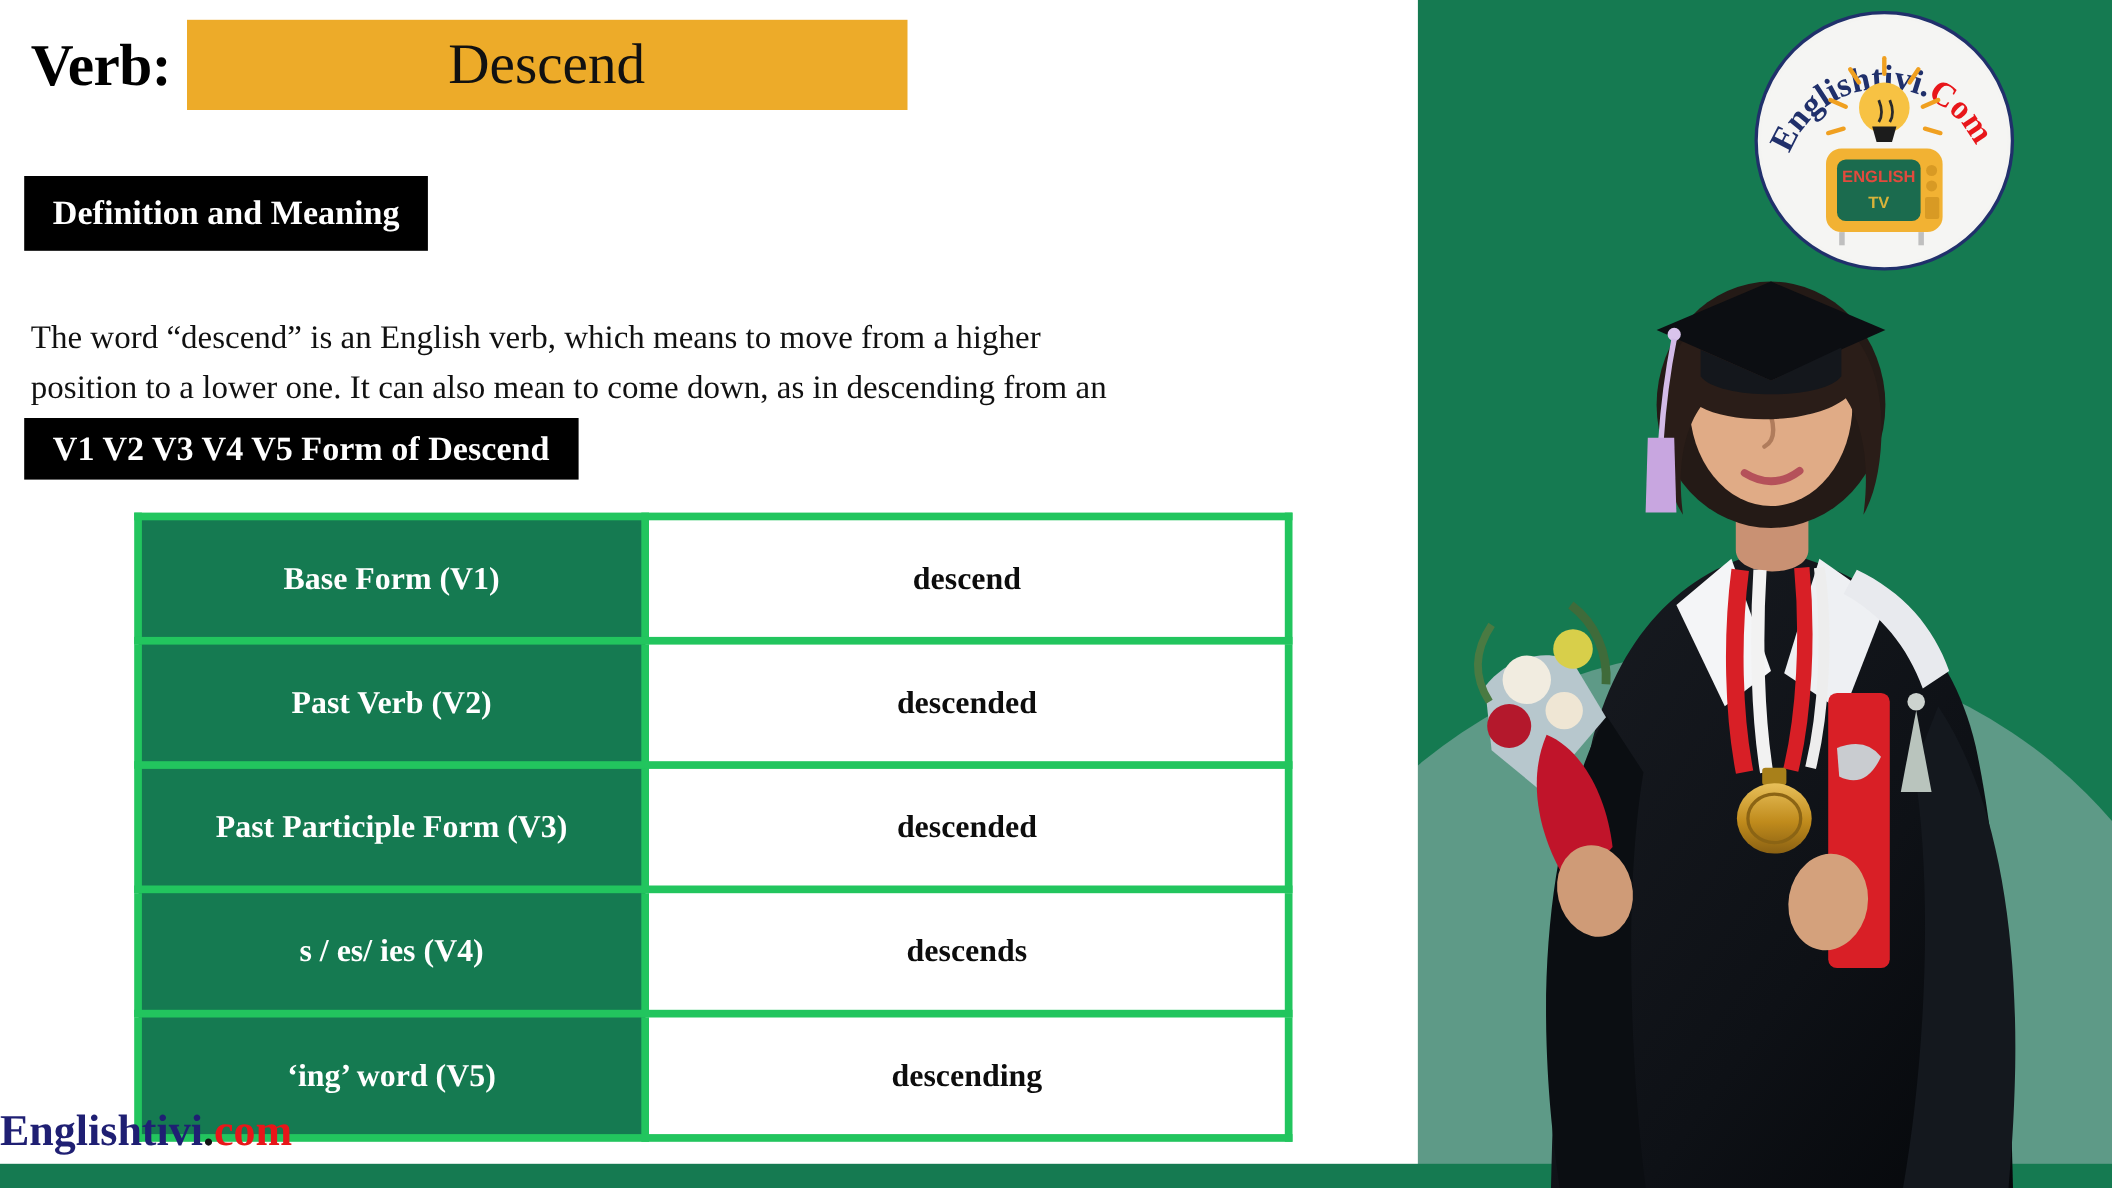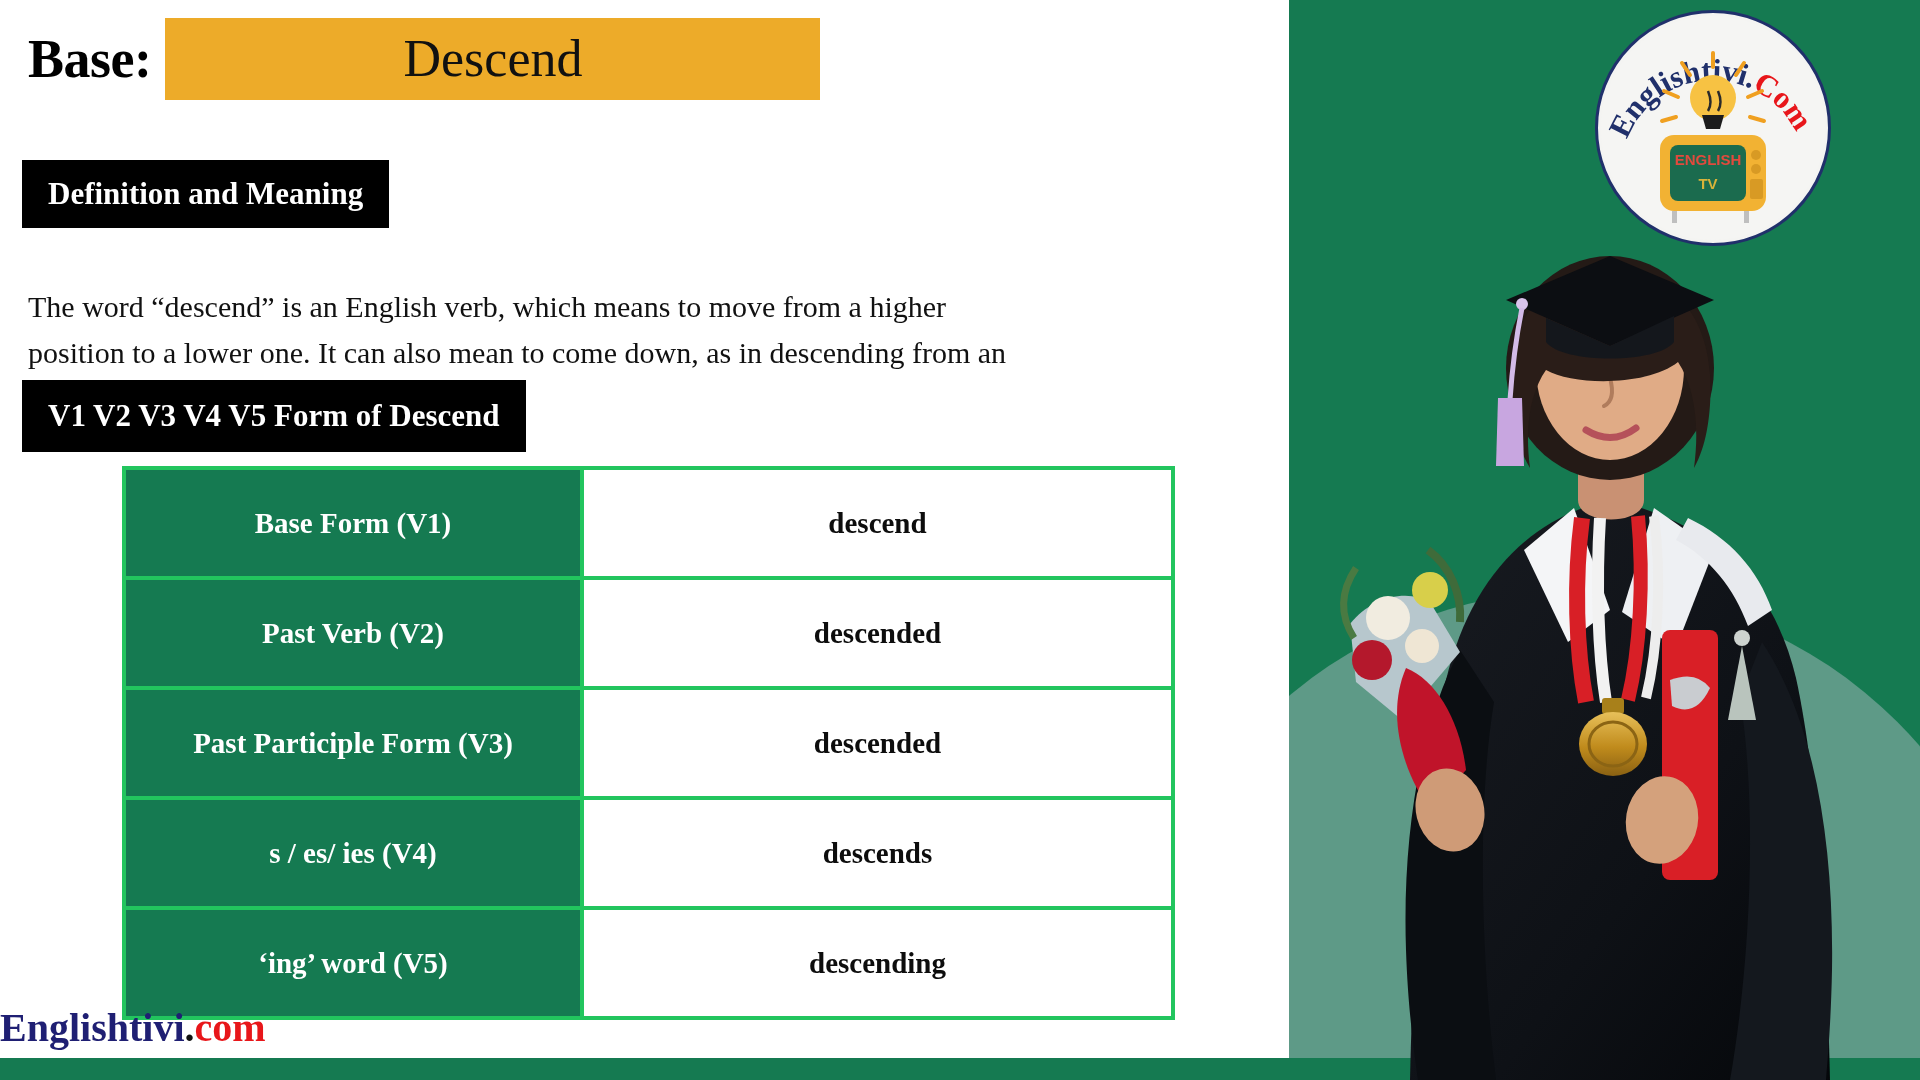--- a/index.html
+++ b/index.html
@@ -94,7 +94,7 @@
   <div class="left-pane">
 
     <div class="verb-row">
-      <div class="verb-label">Base:</div>
+      <div class="verb-label">Verb:</div>
       <div class="verb-box">
         <div class="verb-word">Descend</div>
       </div>

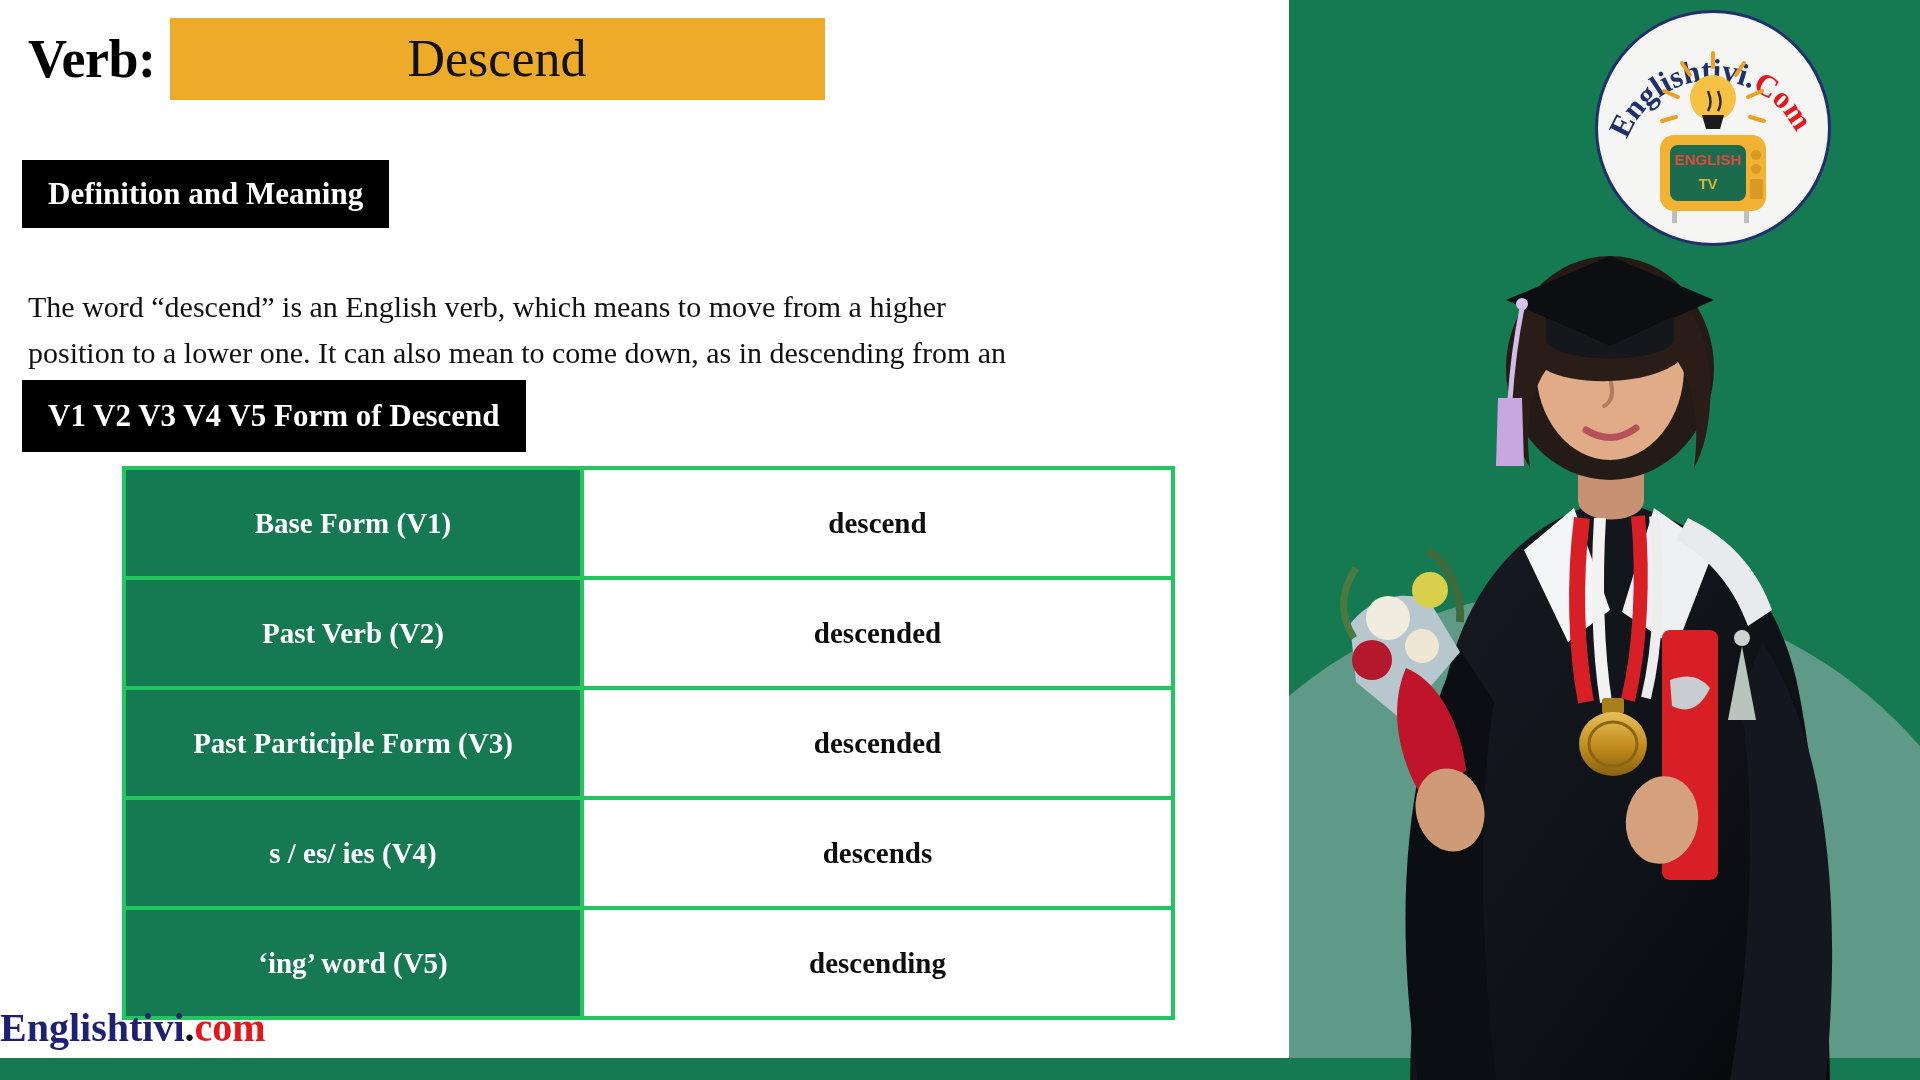--- a/index.html
+++ b/index.html
@@ -31,7 +31,7 @@
     display:flex;align-items:center;
   }
   .tag-def{left:22px;top:160px;height:68px;padding:0 26px;font-size:31px;}
-  .tag-forms{left:22px;top:380px;height:72px;padding:0 26px;font-size:31px;}
+  .tag-forms{left:22px;top:380px;height:56px;padding:0 26px;font-size:31px;}
 
   .definition{
     position:absolute;left:28px;top:248px;width:1010px;

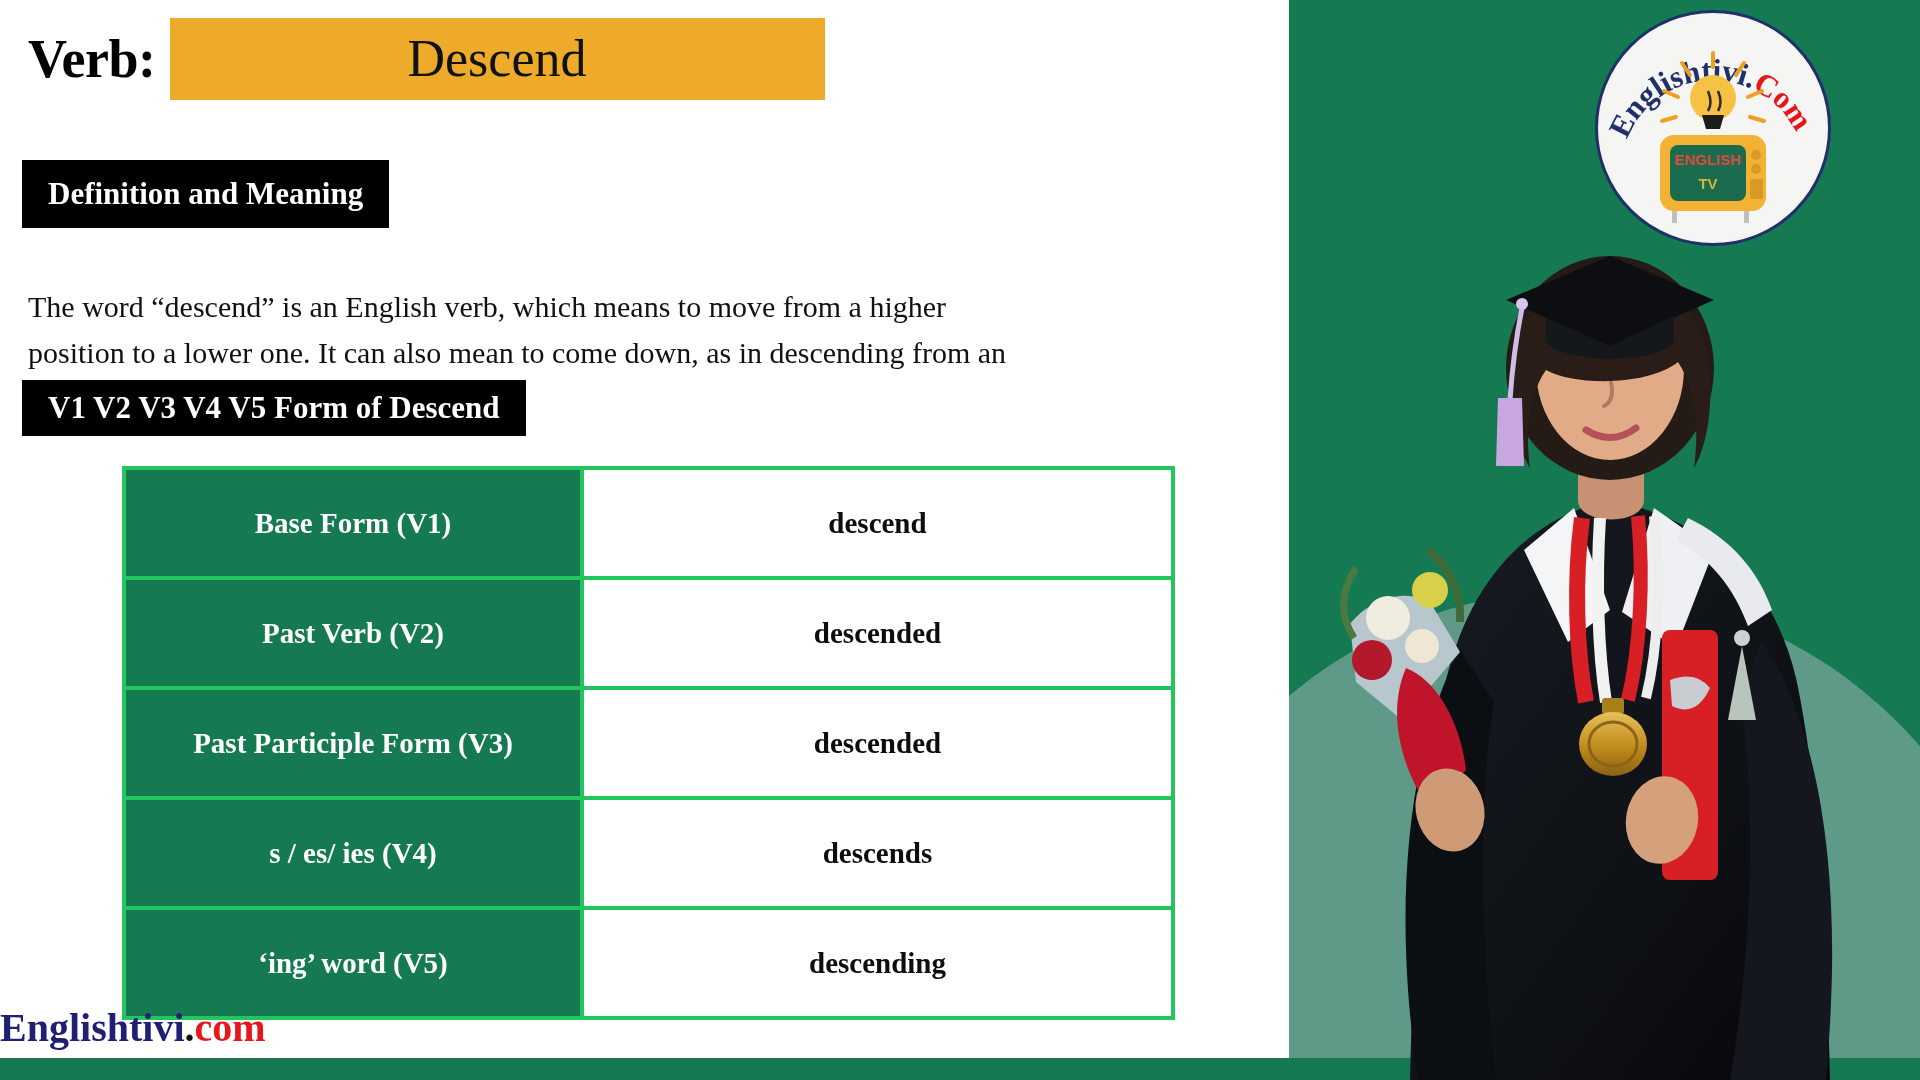--- a/index.html
+++ b/index.html
@@ -46,7 +46,7 @@
     border-collapse:collapse;table-layout:fixed;
   }
   .vtable td{
-    border:4px solid #22c55e;
+    border:7px solid #22c55e;
     height:104px;vertical-align:middle;text-align:center;
     font-family:"Liberation Serif", serif;font-weight:bold;
   }

